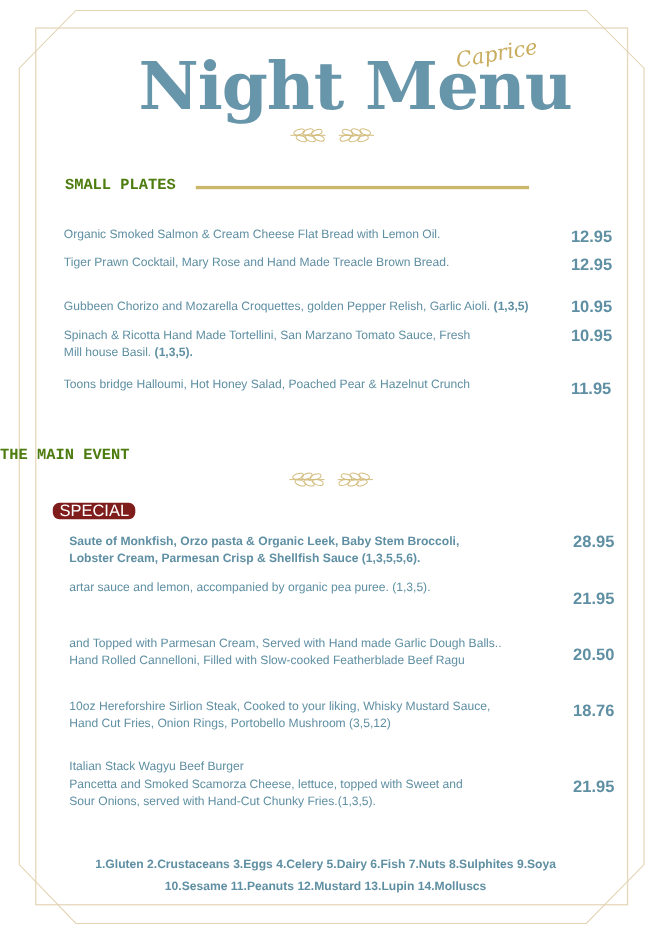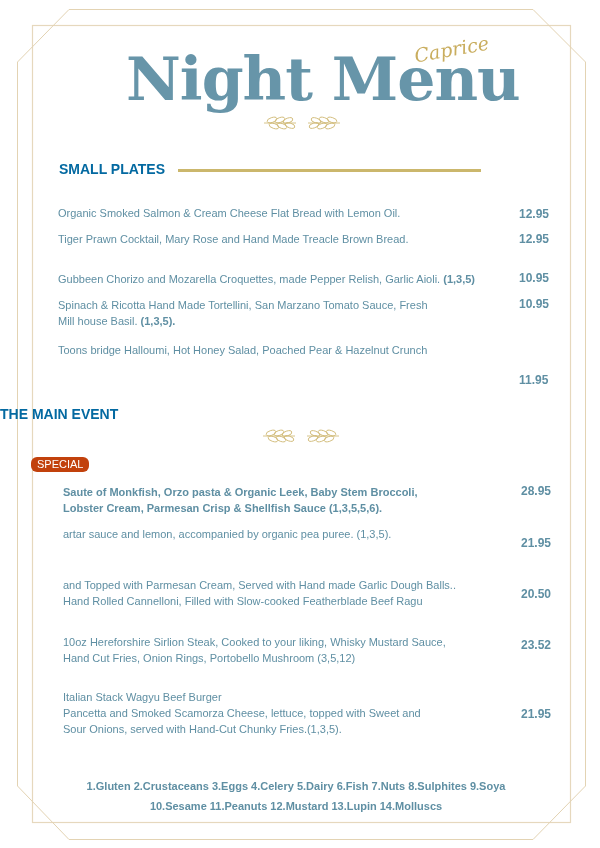--- a/index.html
+++ b/index.html
@@ -14,8 +14,8 @@
               font-size: 19px; color: #c9ad5e; transform: rotate(-10deg); }
     .leaves { position: absolute; }
 
-    .sec-head { position: absolute; font-family: Liberation Sans, sans-serif; font-weight: bold; font-size: 14px;
-                color: #0369a1; letter-spacing: 0px; }
+    .sec-head { position: absolute; font-family: Liberation Mono, monospace; font-weight: bold; font-size: 14px;
+                color: #4d7c0f; letter-spacing: 0px; }
     .sec-rule { position: absolute; left: 178px; top: 169px; width: 303px; height: 3px; background: #cbb76c; }
 
     .item { position: absolute; left: 58px; width: 430px; font-size: 11px; line-height: 16px; color: #5f8fa3; }

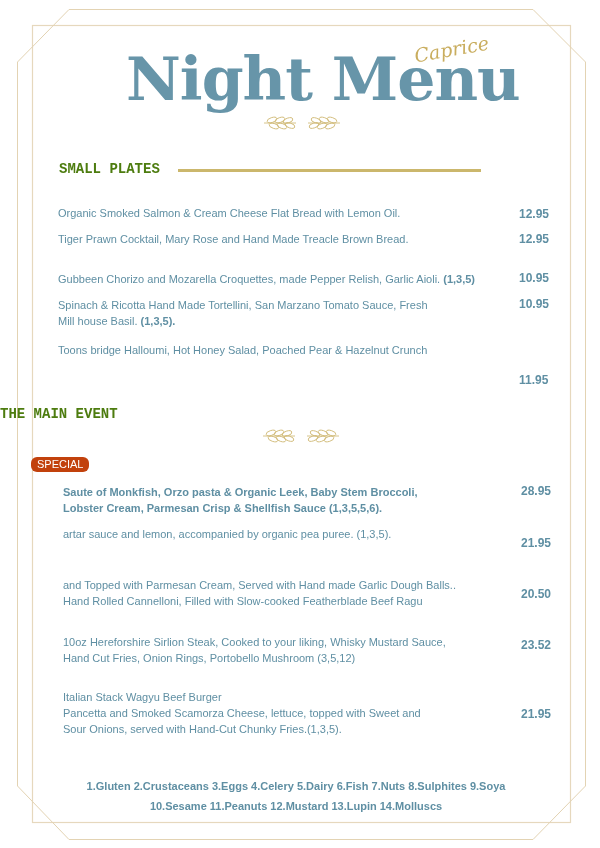--- a/index.html
+++ b/index.html
@@ -20,7 +20,7 @@
 
     .item { position: absolute; left: 58px; width: 430px; font-size: 11px; line-height: 16px; color: #5f8fa3; }
     .item b { font-weight: bold; }
-    .price { position: absolute; left: 519px; font-size: 12px; font-weight: bold; color: #5f8fa3; }
+    .price { position: absolute; left: 519px; font-size: 15px; font-weight: bold; color: #5f8fa3; }
     .bold-item { font-weight: bold; }
 
     .badge { position: absolute; left: 31px; top: 457px; height: 15px; padding: 0 6px; border-radius: 6px;

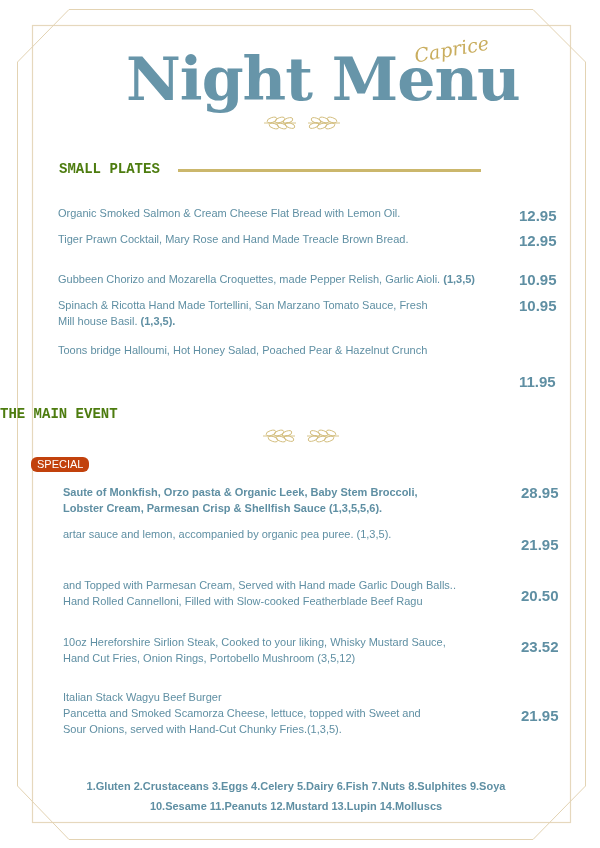--- a/index.html
+++ b/index.html
@@ -75,7 +75,7 @@
 <div class="price" style="top:232px;">12.95</div>
 
 <div class="item" style="top:271px;width:440px;">
-  <span>Gubbeen Chorizo and Mozarella Croquettes, made Pepper Relish, Garlic Aioli.</span>
+  <span>Gubbeen Chorizo and Mozarella Croquettes, golden Pepper Relish, Garlic Aioli.</span>
   <b>(1,3,5)</b>
 </div>
 <div class="price" style="top:271px;">10.95</div>

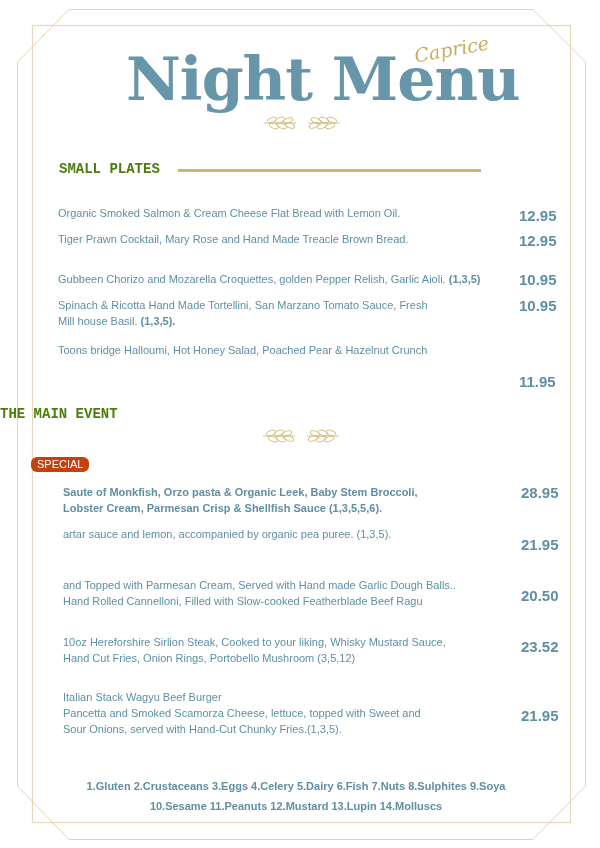--- a/index.html
+++ b/index.html
@@ -90,7 +90,7 @@
 <div class="item" style="top:342px;">
   <div>Toons bridge Halloumi, Hot Honey Salad, Poached Pear &amp; Hazelnut Crunch</div>
 </div>
-<div class="price" style="top:345px;margin-top:28px;">11.95</div>
+<div class="price" style="top:345px;">11.95</div>
 
 <div class="sec-head" style="left:0;width:600px;text-align:left;top:406px;">THE MAIN EVENT</div>
 <svg class="leaves" style="left:259px;top:428px;" width="84" height="16" viewBox="0 0 80 16">

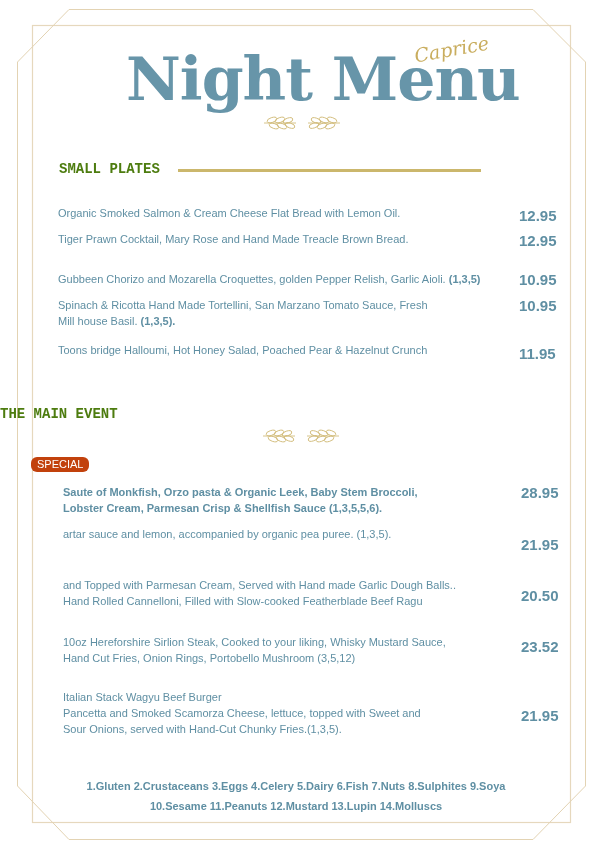--- a/index.html
+++ b/index.html
@@ -23,8 +23,8 @@
     .price { position: absolute; left: 519px; font-size: 15px; font-weight: bold; color: #5f8fa3; }
     .bold-item { font-weight: bold; }
 
-    .badge { position: absolute; left: 31px; top: 457px; height: 15px; padding: 0 6px; border-radius: 6px;
-             background: #c2410c; color: #ffffff; font-size: 11px; line-height: 15px; }
+    .badge { position: absolute; left: 48px; top: 457px; height: 15px; padding: 0 6px; border-radius: 6px;
+             background: #7f1d1d; color: #ffffff; font-size: 15px; line-height: 15px; }
 
     .allergens { position: absolute; left: 0; width: 592px; text-align: center; font-size: 11px;
                  font-weight: bold; color: #5f8fa3; }

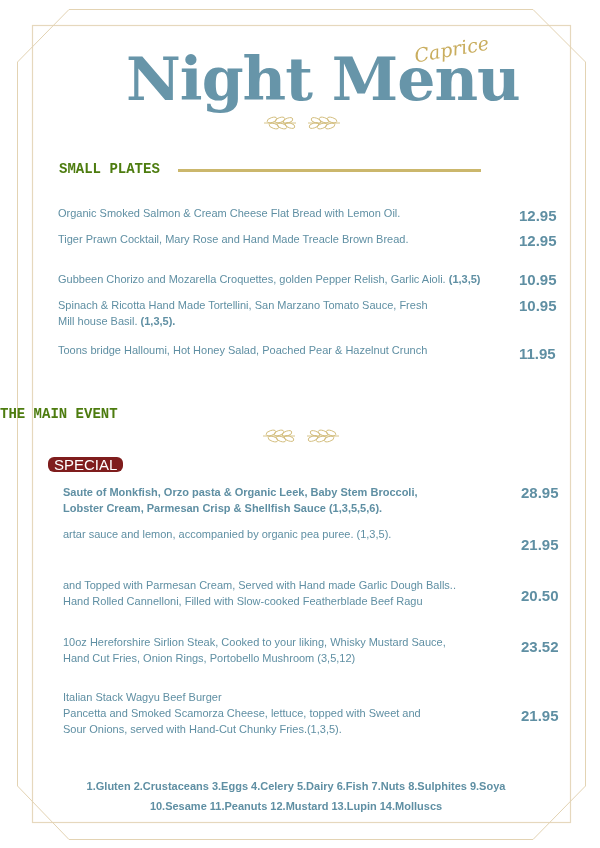--- a/index.html
+++ b/index.html
@@ -135,7 +135,7 @@
   <div>10oz Hereforshire Sirlion Steak, Cooked to your liking, Whisky Mustard Sauce,</div>
   <div>Hand Cut Fries, Onion Rings, Portobello Mushroom (3,5,12)</div>
 </div>
-<div class="price" style="left:521px;top:638px;">23.52</div>
+<div class="price" style="left:521px;top:638px;">18.76</div>
 
 <div class="item" style="left:63px;top:689px;">
   <div>Italian Stack Wagyu Beef Burger</div>

